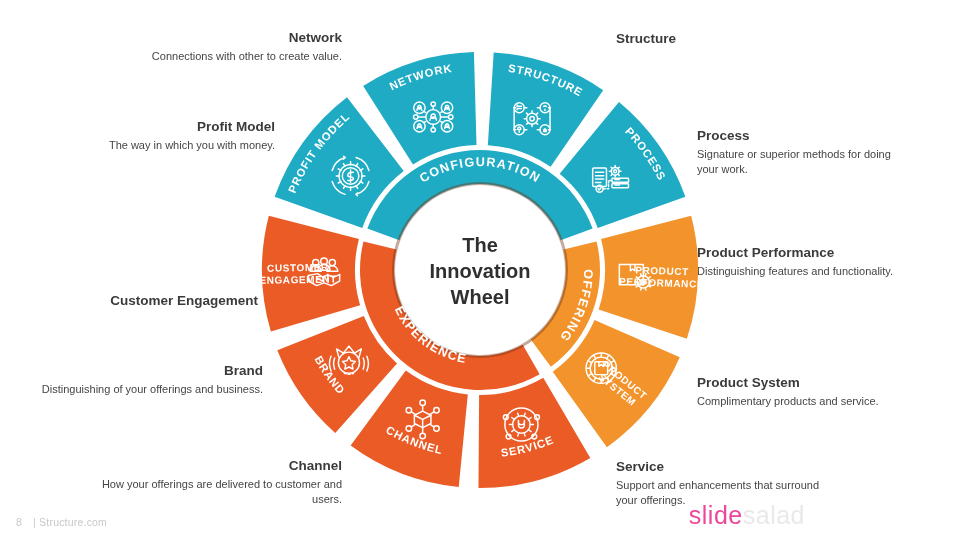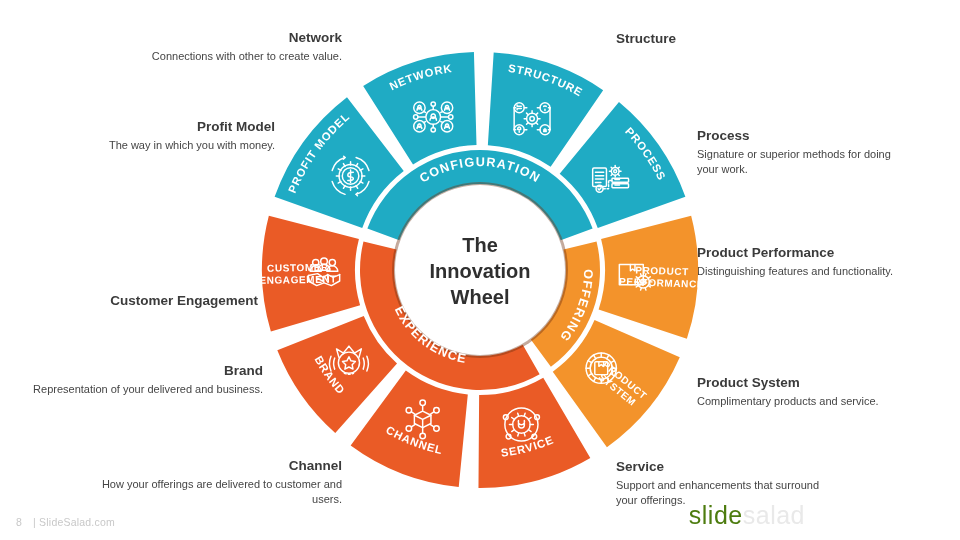--- a/index.html
+++ b/index.html
@@ -112,7 +112,7 @@
 
   <div class="callout left" style="left:30px; top:363px; width:233px;">
     <div class="c-title">Brand</div>
-    <div class="c-desc">Representation of your delivered and business.</div>
+    <div class="c-desc">Distinguishing of your offerings and business.</div>
   </div>
 
   <div class="callout left" style="left:80px; top:458px; width:262px;">

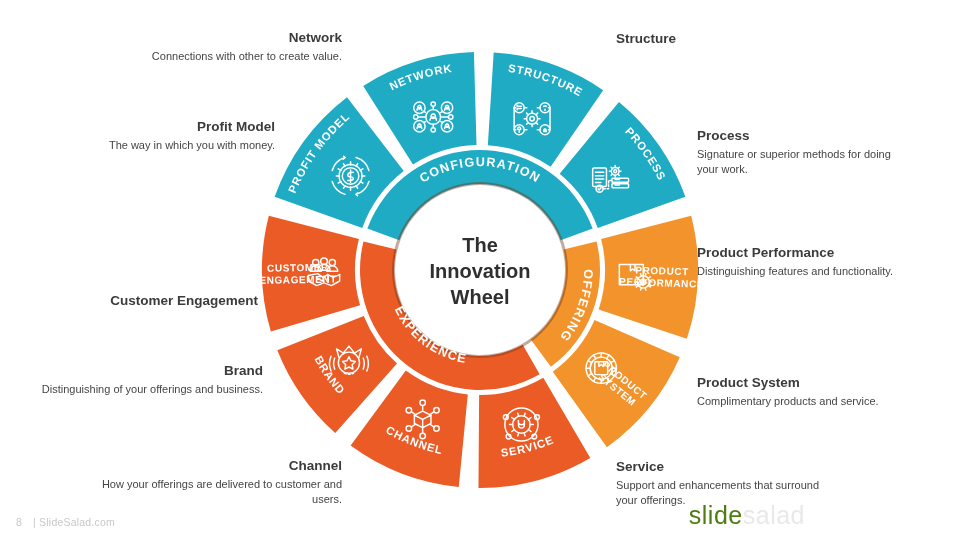--- a/index.html
+++ b/index.html
@@ -393,7 +393,7 @@
 
   <div id="footer-left">
     <span class="pg">8</span><span>|</span>
-    <span>SlideSalad.com</span>
+    <span>Structure.com</span>
   </div>
 
   <div id="watermark">

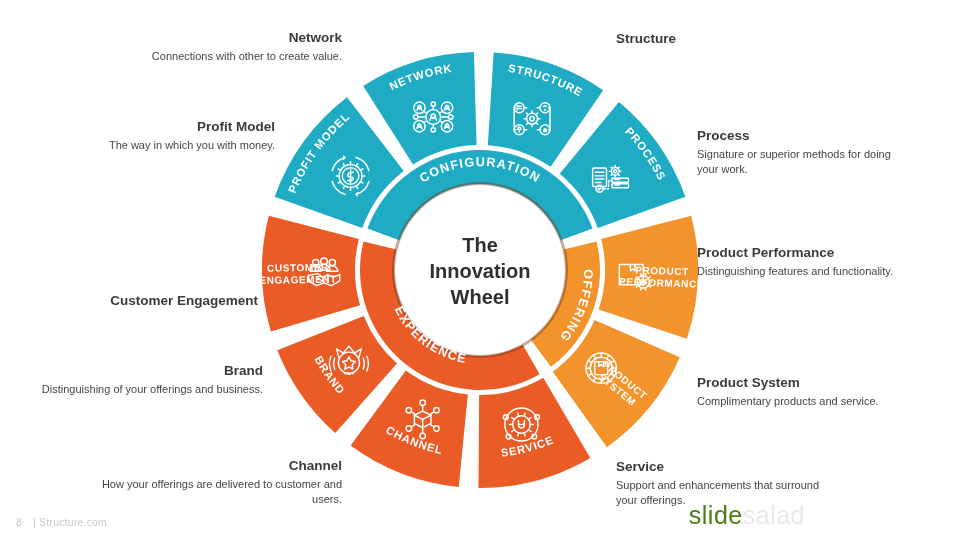--- a/index.html
+++ b/index.html
@@ -88,7 +88,7 @@
     letter-spacing: 0.5px;
     white-space: nowrap;
   }
-  #watermark .wm-a { color: #4d7c0f; text-align: right; }
+  #watermark .wm-a { color: #ec4899; text-align: right; }
   #watermark .wm-b { color: #e9e9e9; }
 </style>
 </head>

